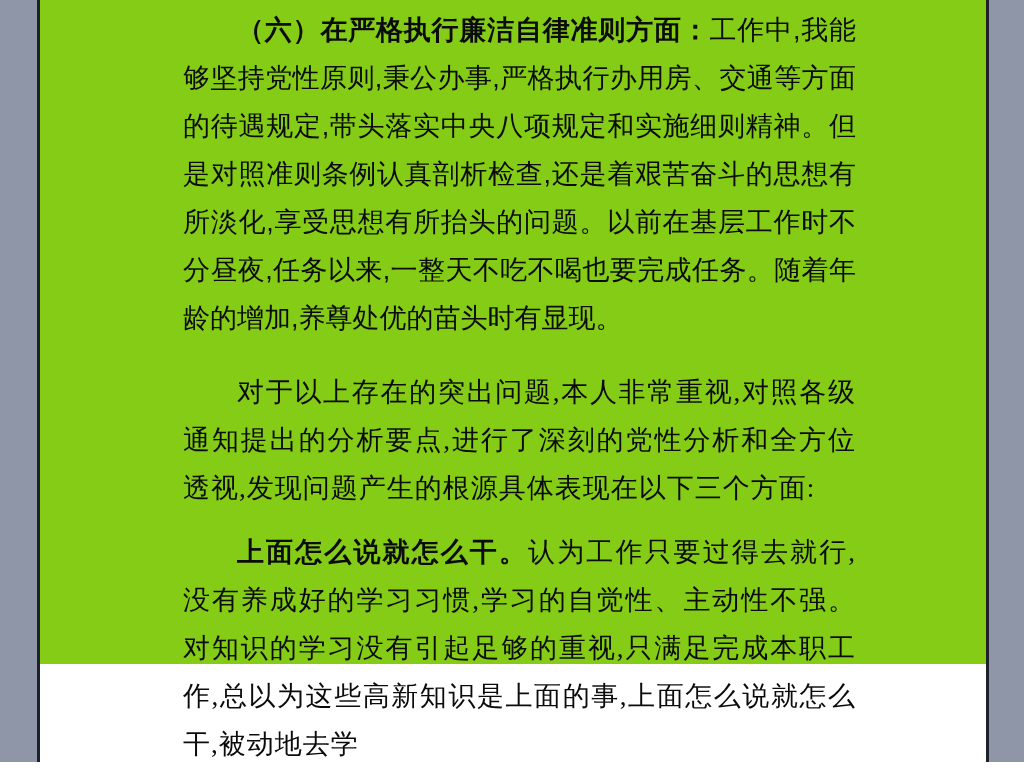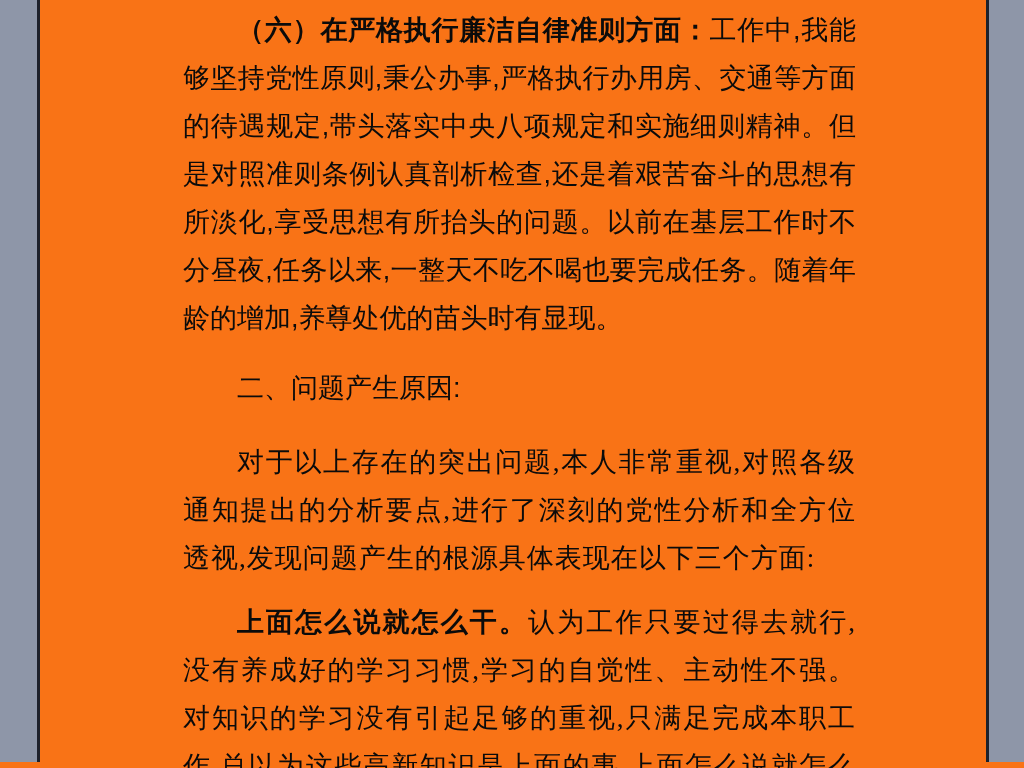--- a/index.html
+++ b/index.html
@@ -14,8 +14,8 @@
   .viewer {
     position: relative;
     width: 1024px;
-    height: 768px;
-    background: #f97316;
+    height: 664px;
+    background: #84cc16;
   }
   
   .gutter {

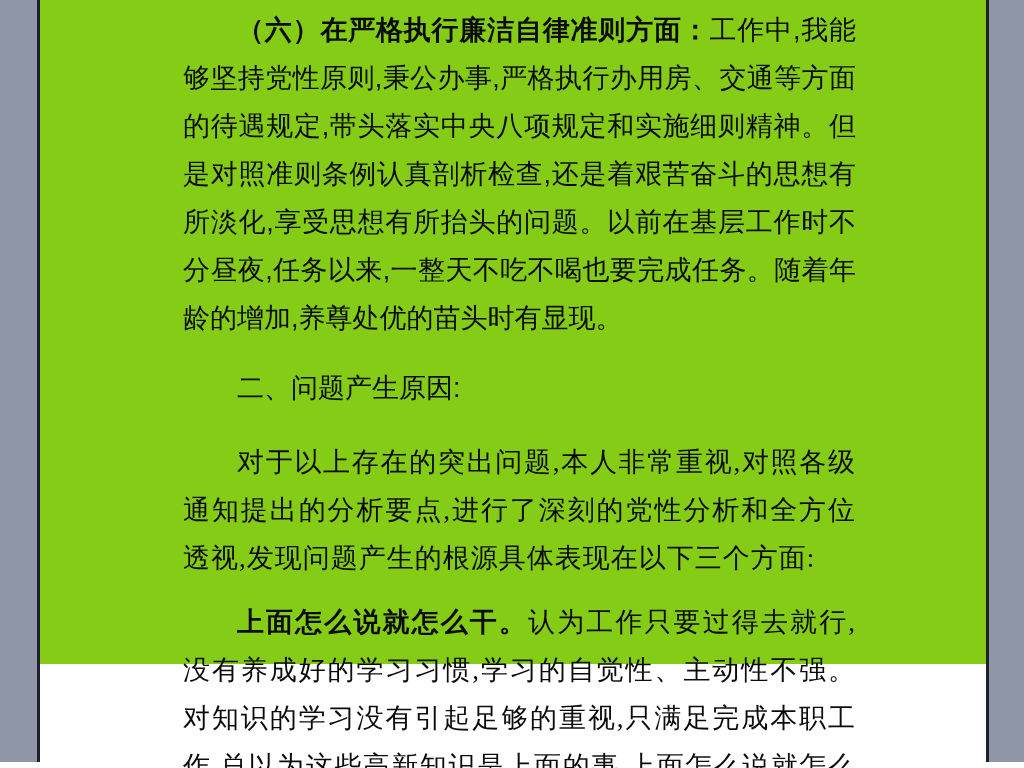--- a/index.html
+++ b/index.html
@@ -76,7 +76,6 @@
   <div class="doc-content">
     <p class="para hei"><b class="lead">（六）在严格执行廉洁自律准则方面：</b><span>工作中,我能够坚持党性原则,秉公办事,严格执行办用房、交通等方面的待遇规定,带头落实中央八项规定和实施细则精神。但是对照准则条例认真剖析检查,还是着艰苦奋斗的思想有所淡化,享受思想有所抬头的问题。以前在基层工作时不分昼夜,任务以来,一整天不吃不喝也要完成任务。随着年龄的增加,养尊处优的苗头时有显现。</span></p>
 
-    <p class="para hei heading">二、问题产生原因:</p>
 
     <p class="para fs cause-intro">对于以上存在的突出问题,本人非常重视,对照各级通知提出的分析要点,进行了深刻的党性分析和全方位透视,发现问题产生的根源具体表现在以下三个方面:</p>
 

